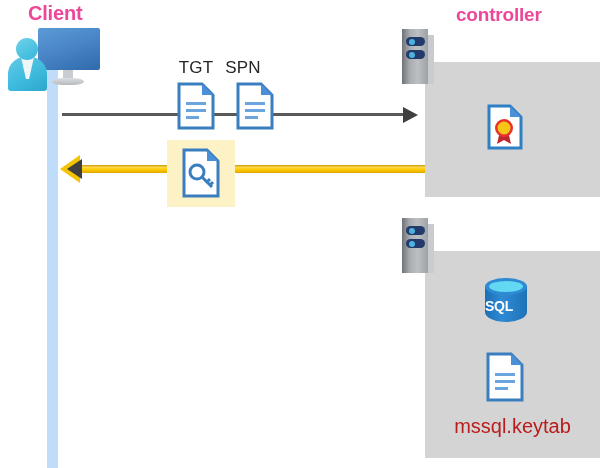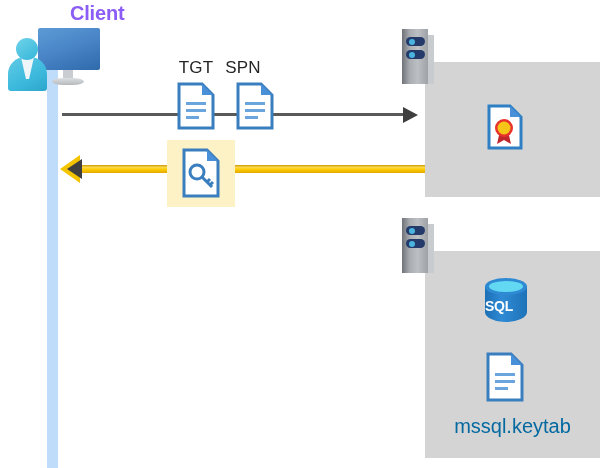--- a/index.html
+++ b/index.html
@@ -31,10 +31,9 @@
   
   .title-text {
     font-weight: bold;
-    color: #8b5cf6;
+    color: #ec4899;
     line-height: 1.12;
     letter-spacing: -0.2px;
-    margin-left: 42px;
   }
   #client-title {
     left: 28px;

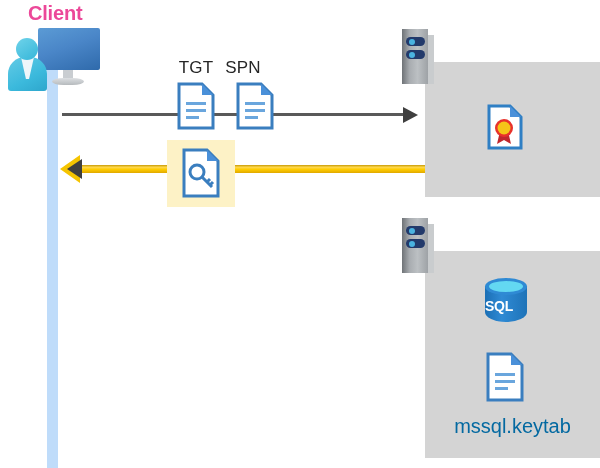--- a/index.html
+++ b/index.html
@@ -287,6 +287,7 @@
   </div>
 
   <div class="abs title-text" id="dc-title">
+    <div>controller</div>
   </div>
   <div class="abs gray-panel" id="dc-panel"></div>
   <div class="abs server-icon" id="dc-server">

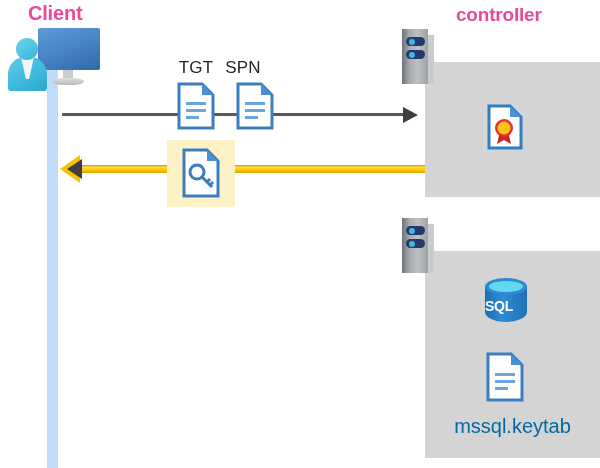--- a/index.html
+++ b/index.html
@@ -224,7 +224,7 @@
     width: 175px;
     text-align: center;
     font-size: 20px;
-    color: #0369a1;
+    color: #b91c1c;
   }
 </style>
 </head>

